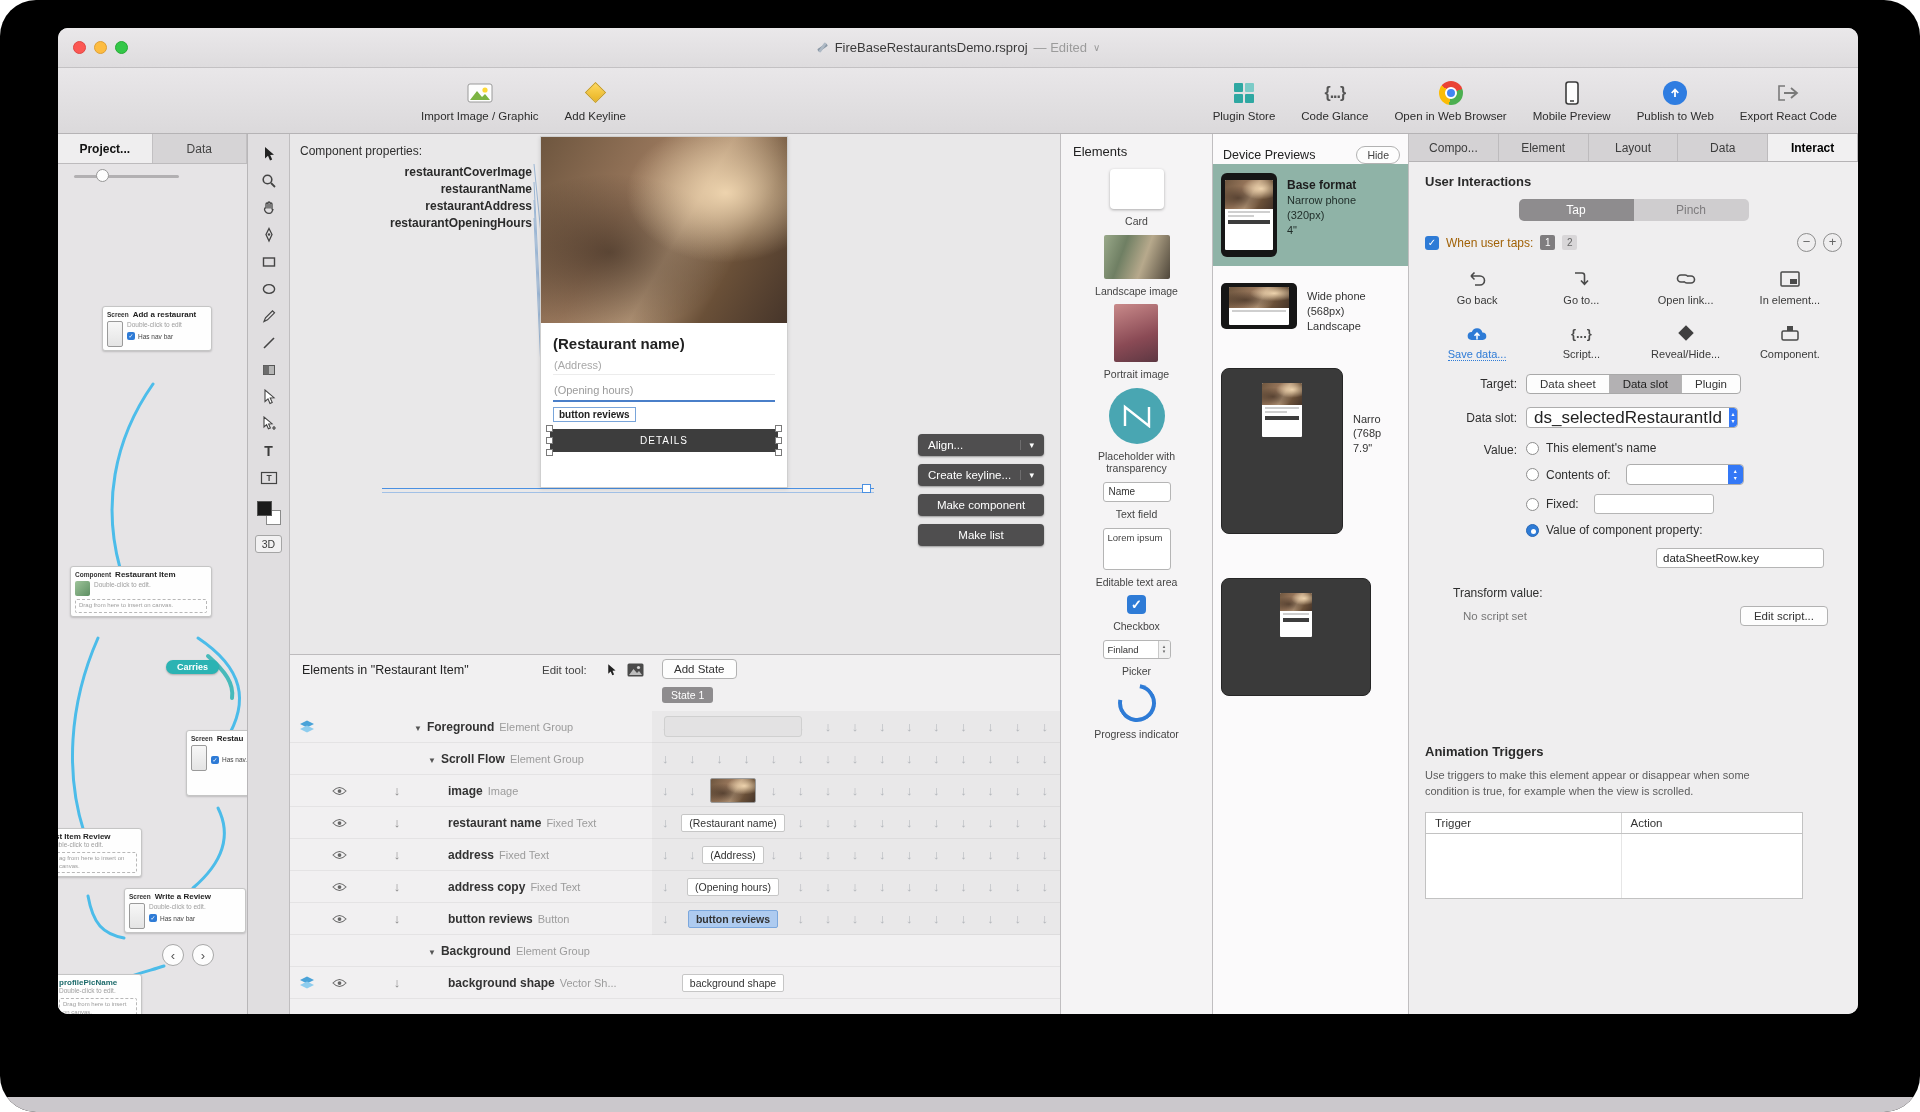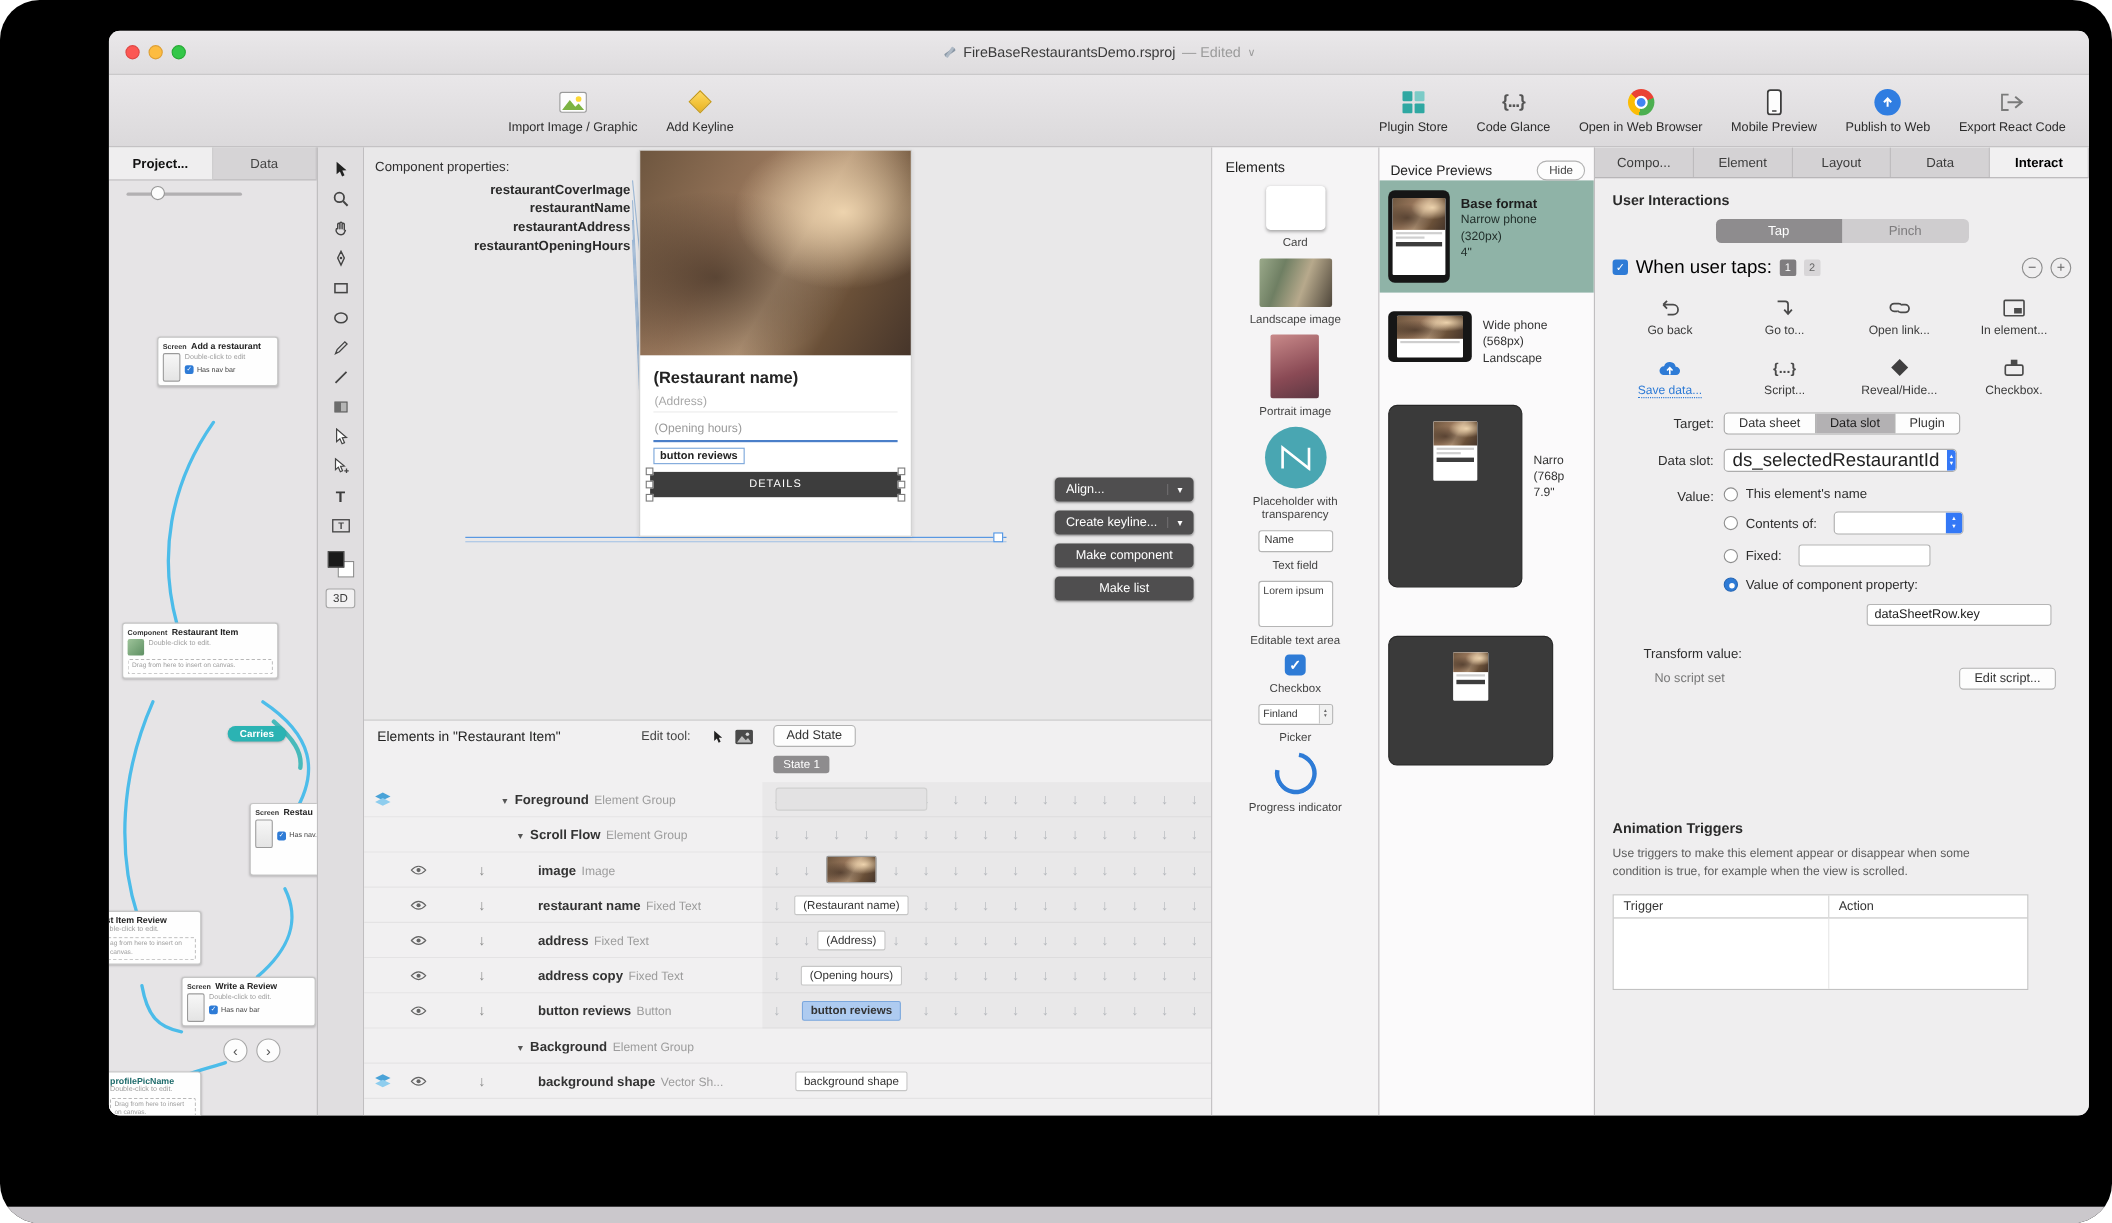--- a/index.html
+++ b/index.html
@@ -13,7 +13,7 @@
   .window { position:absolute; left:58px; top:28px; width:1800px; height:986px;
             background:#ececec; border-radius:10px; overflow:hidden;
             box-shadow:0 0 0 1px rgba(0,0,0,.45), 0 22px 60px rgba(0,0,0,.6);
-            display:flex; flex-direction:column;margin-left:41px; }
+            display:flex; flex-direction:column; }
 
   
   .titlebar { height:40px; background:linear-gradient(#eae8ea,#dedcde); border-bottom:1px solid #c3c1c3;

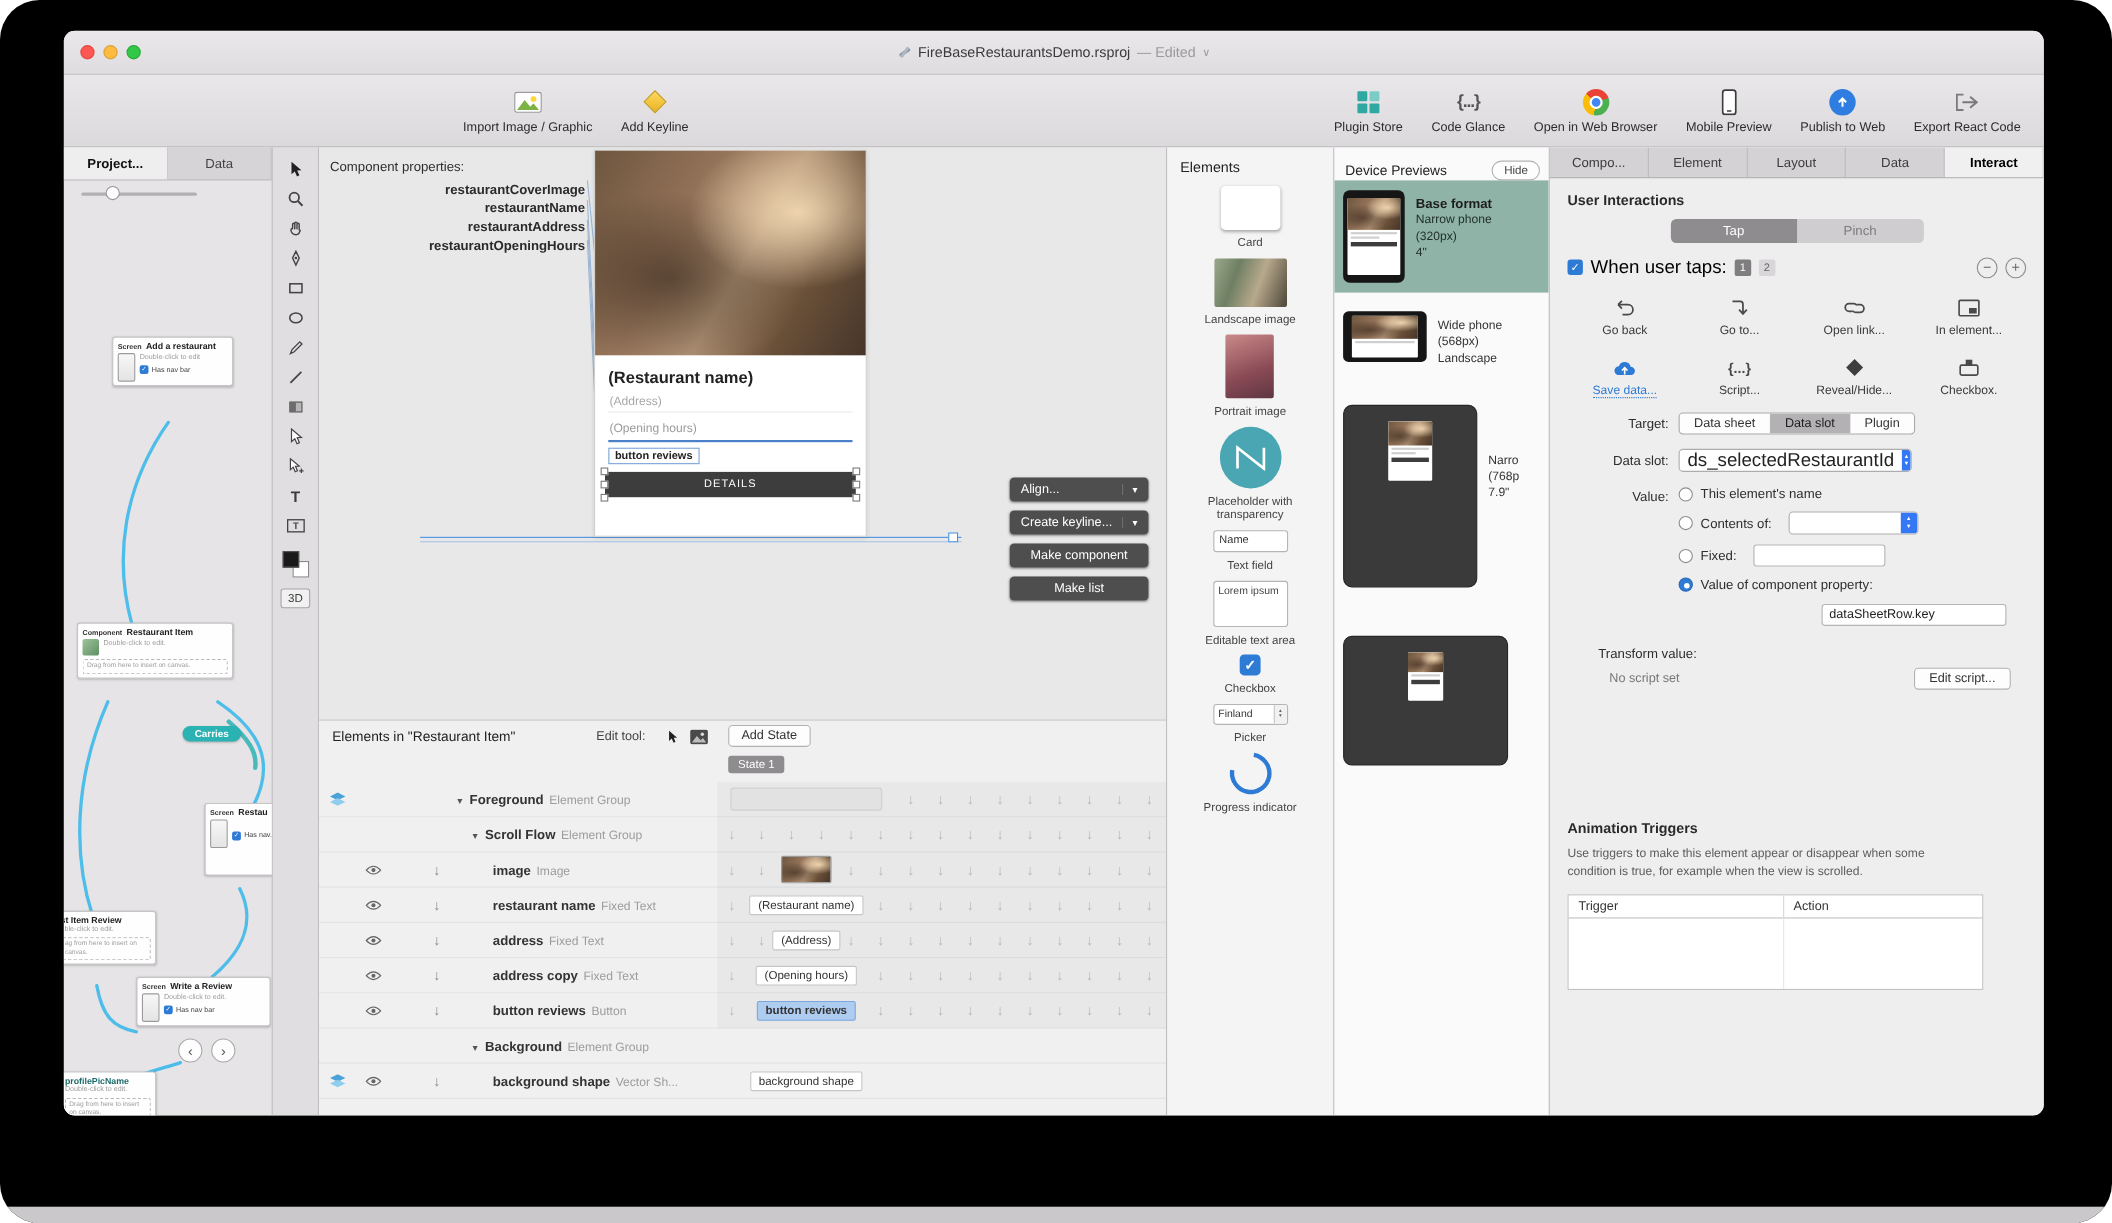--- a/index.html
+++ b/index.html
@@ -240,7 +240,7 @@
   .when-row { display:flex; align-items:center; gap:7px; margin-top:12px; }
   .cbx { width:14px; height:14px; background:#2e7bd6; border-radius:3px; color:#fff; font-size:10px;
          display:flex; align-items:center; justify-content:center; }
-  .when-label { font-size:17px; color:#000000; }
+  .when-label { font-size:12px; color:#a16207; }
   .tapnum { width:15px; height:15px; font-size:10px; text-align:center; line-height:15px; border-radius:2px; }
   .tapnum.on { background:#7f7d7f; color:#fff; }
   .tapnum.off { background:#d8d6d8; color:#666; }

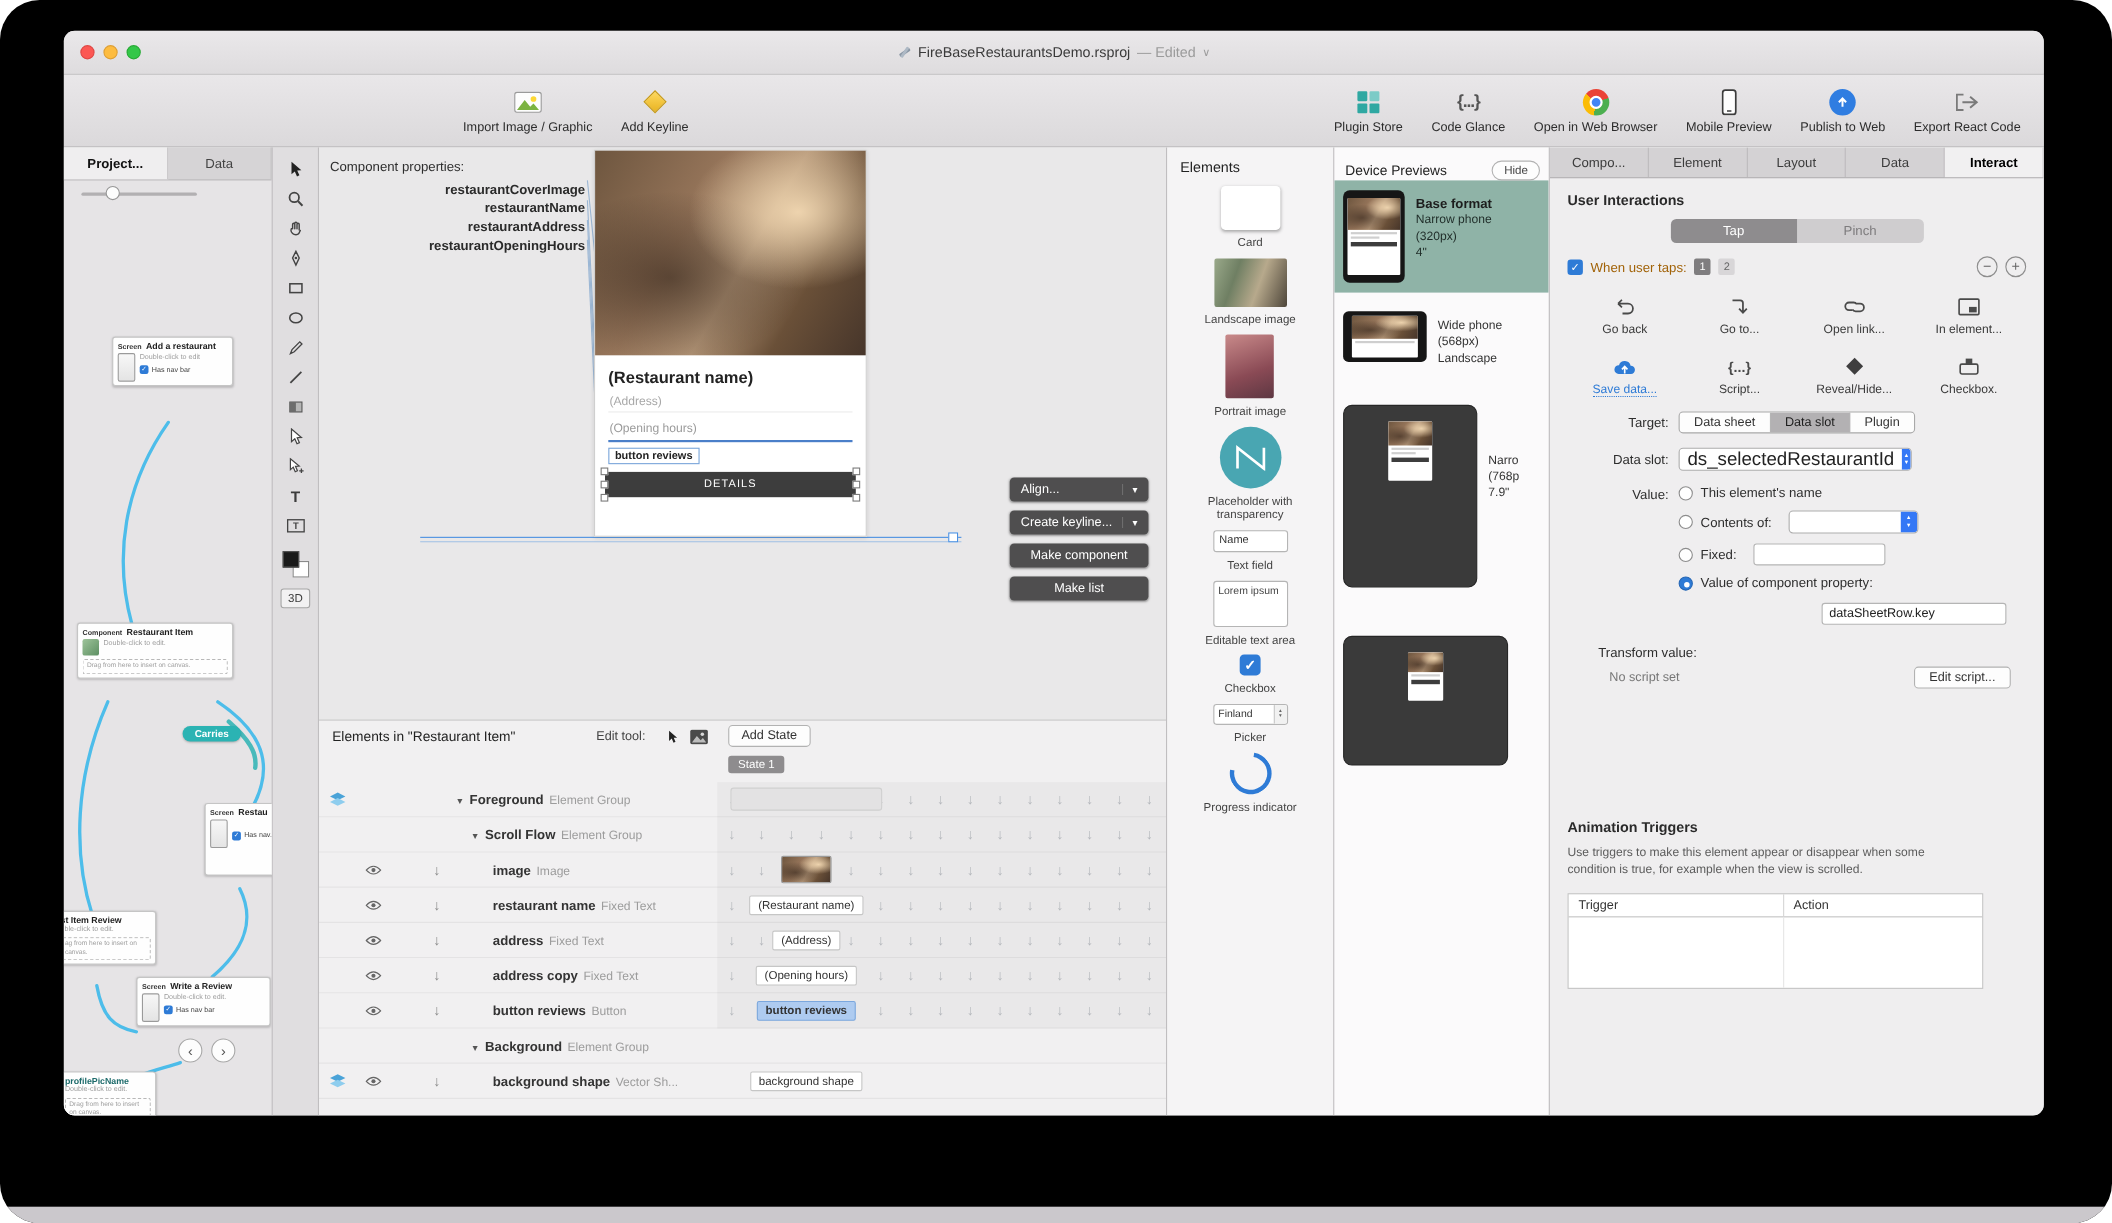--- a/index.html
+++ b/index.html
@@ -1024,7 +1024,7 @@
                     <rect x="9" y="3" width="6" height="5" fill="#4a4a4a"></rect>
                   </svg>
                 </div>
-              <span class="ai-label">Checkbox.</span>
+              <span class="ai-label">Component.</span>
             </div>
           </div>
 

